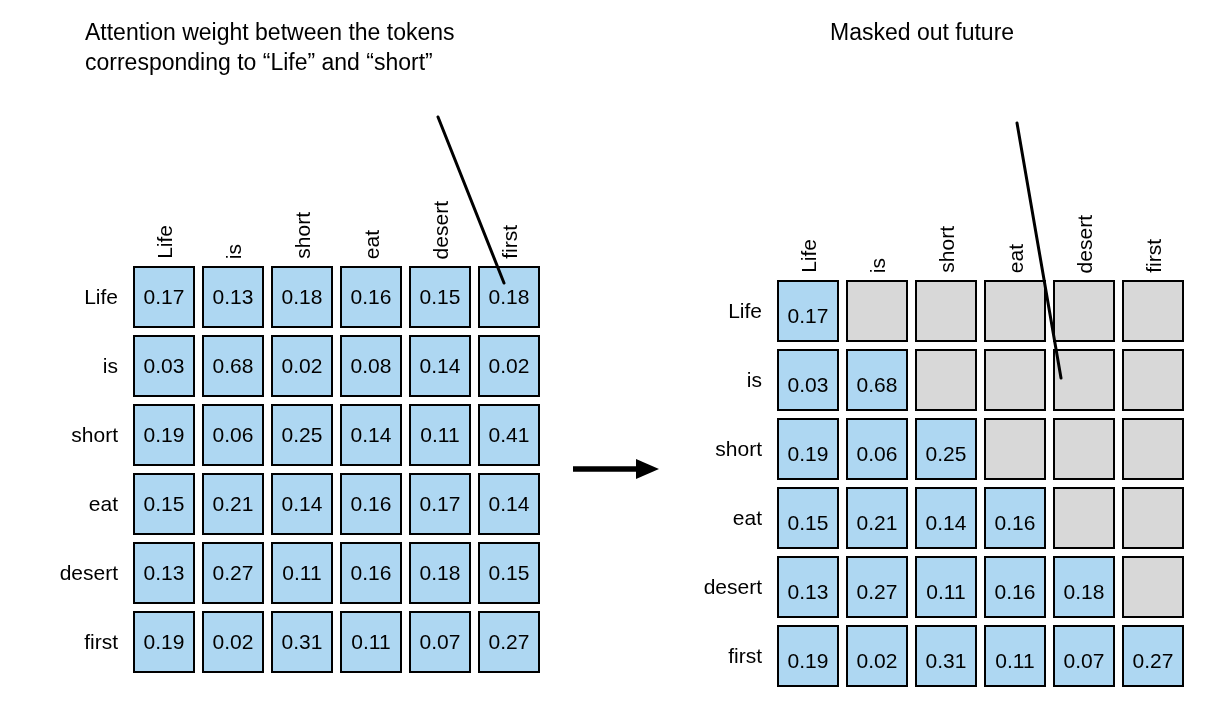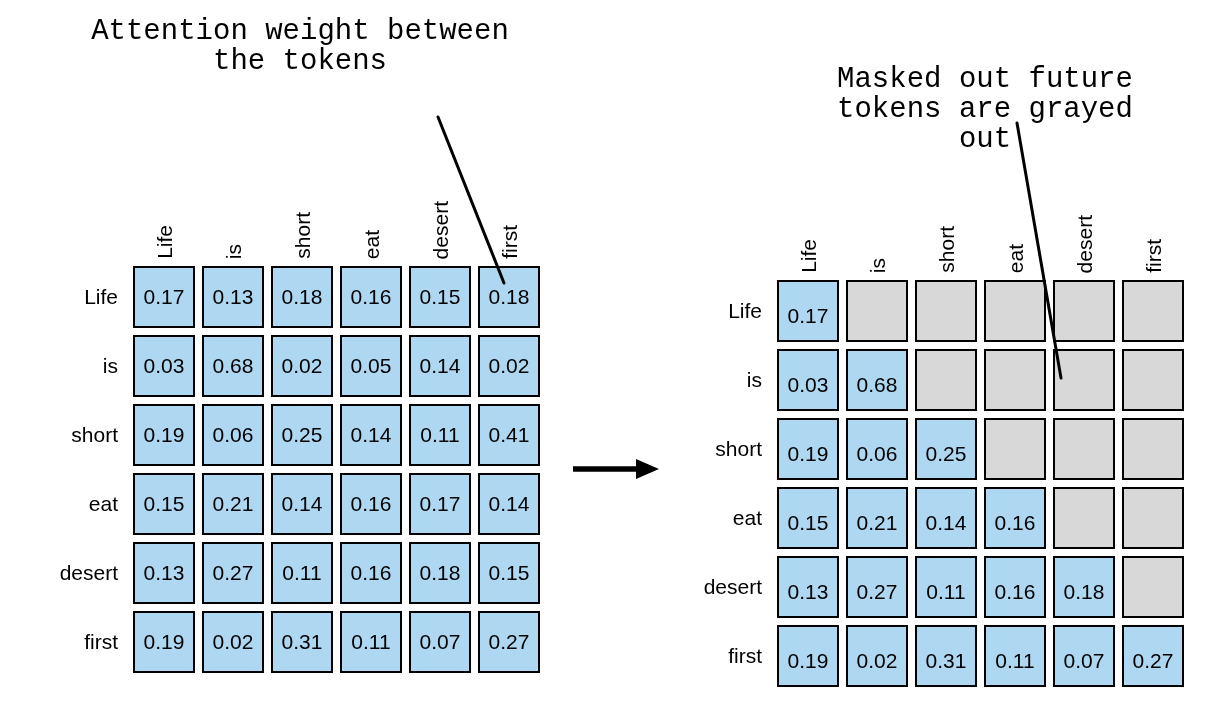--- a/index.html
+++ b/index.html
@@ -13,11 +13,9 @@
   }
   .caption {
     position: absolute;
-    text-align: center;
-    font-size: 29px;
+    font-size: 23px;
     line-height: 30px;
     color: #000;
-    font-family: Liberation Mono, monospace;
   }
   .caption-left  { left: 85px;  top: 17px; width: 430px; }
   .caption-right { left: 830px; top: 17px; width: 310px; margin-top: 48px; }

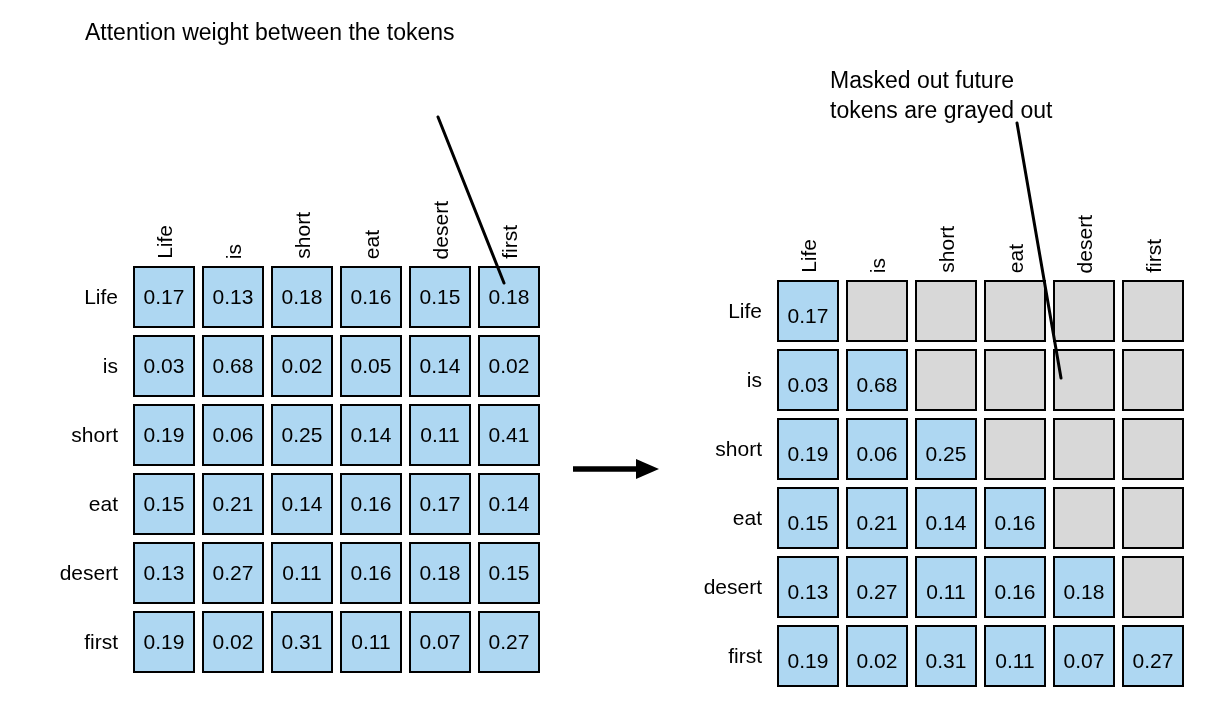--- a/index.html
+++ b/index.html
@@ -18,7 +18,7 @@
     color: #000;
   }
   .caption-left  { left: 85px;  top: 17px; width: 430px; }
-  .caption-right { left: 830px; top: 17px; width: 310px; margin-top: 48px; }
+  .caption-right { left: 830px; top: 17px; width: 310px; }
 
   .matrix-grid {
     position: absolute;

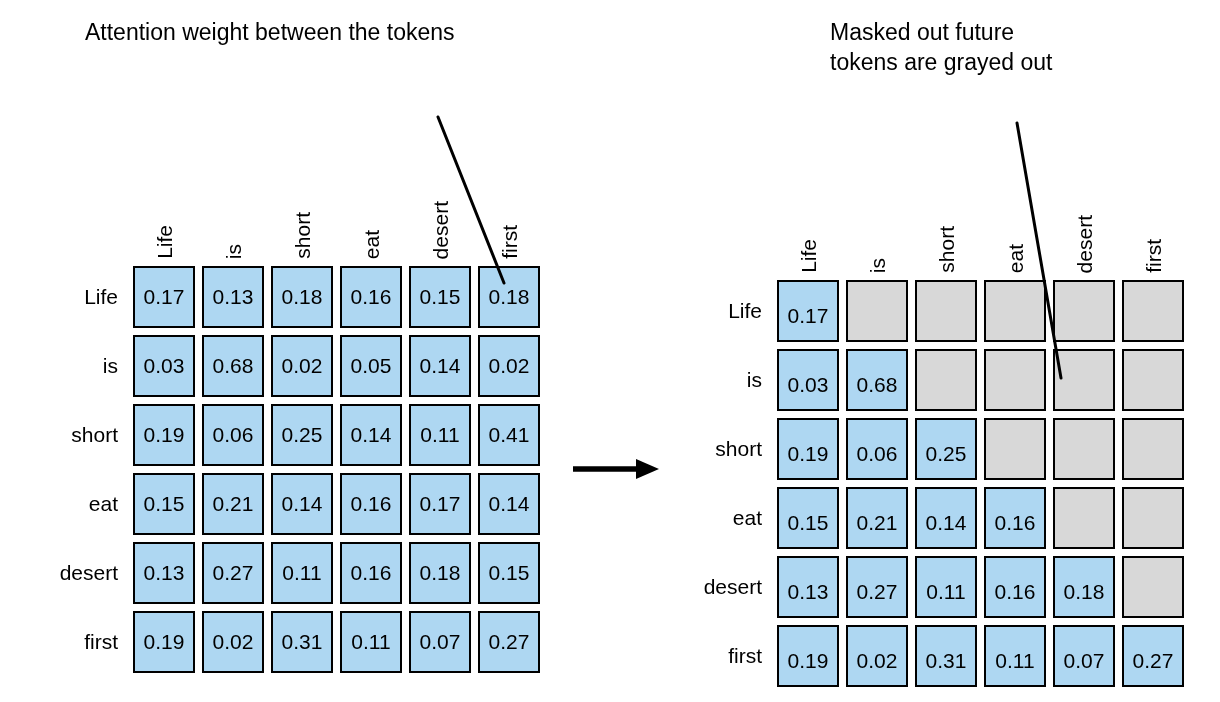--- a/index.html
+++ b/index.html
@@ -91,6 +91,7 @@
 
 <div class="caption caption-left">
   <div>Attention weight between the tokens</div>
+  <div>corresponding to “Life” and “short”</div>
 </div>
 
 <div class="caption caption-right">

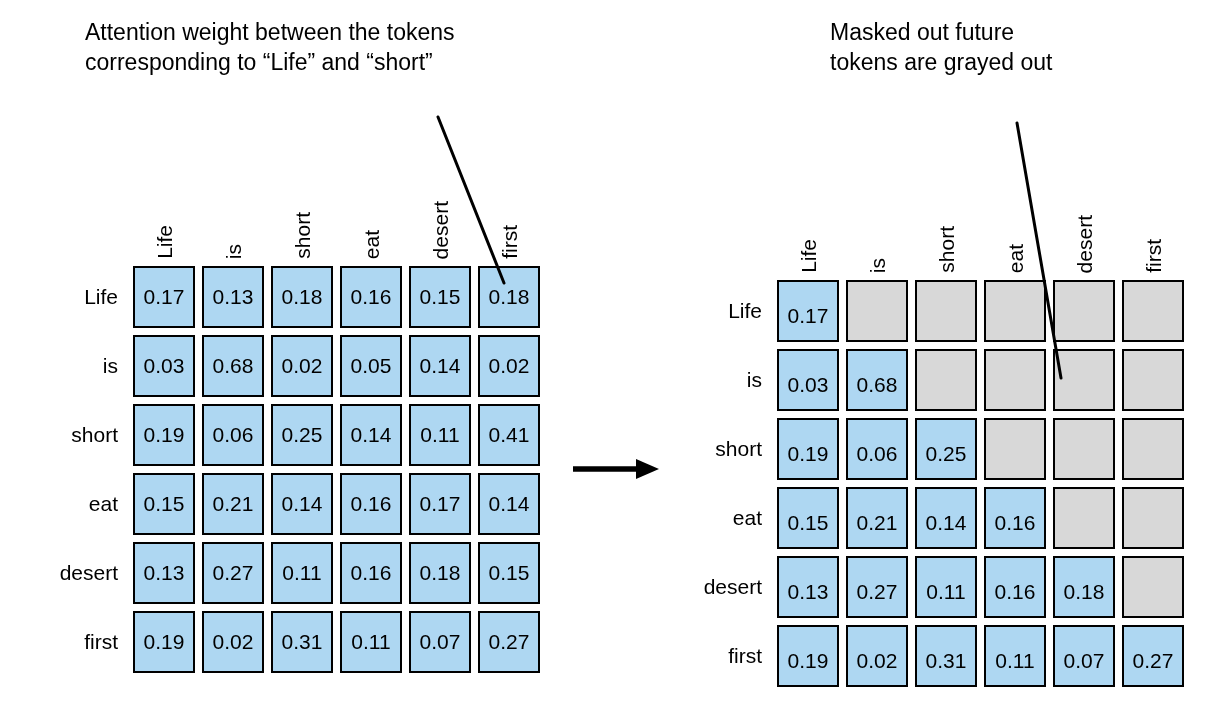--- a/index.html
+++ b/index.html
@@ -96,7 +96,6 @@
 
 <div class="caption caption-right">
   <div>Masked out future</div>
-  <div>tokens are grayed out</div>
 </div>
 
 <div class="col-labels col-labels-left">

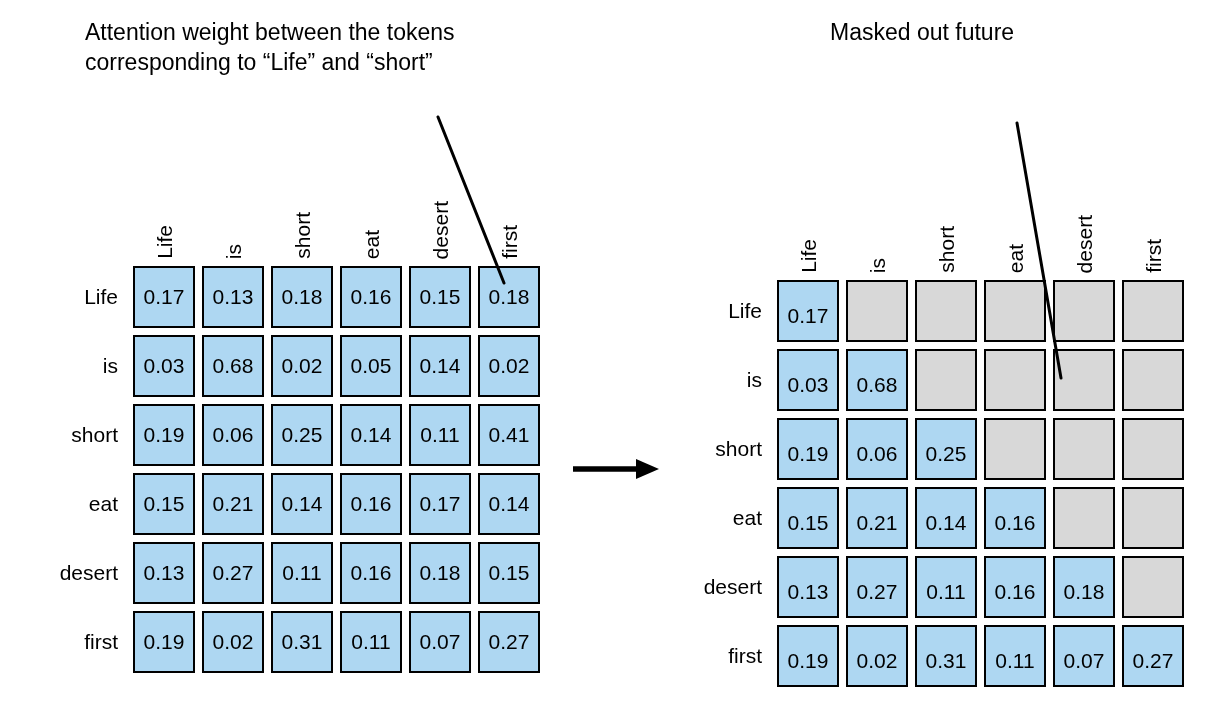--- a/index.html
+++ b/index.html
@@ -148,7 +148,7 @@
     <div class="cell active">0.03</div>
     <div class="cell active">0.68</div>
     <div class="cell active">0.02</div>
-    <div class="cell active">0.05</div>
+    <div class="cell active">0.08</div>
     <div class="cell active">0.14</div>
     <div class="cell active">0.02</div>
     <div class="cell active">0.19</div>

